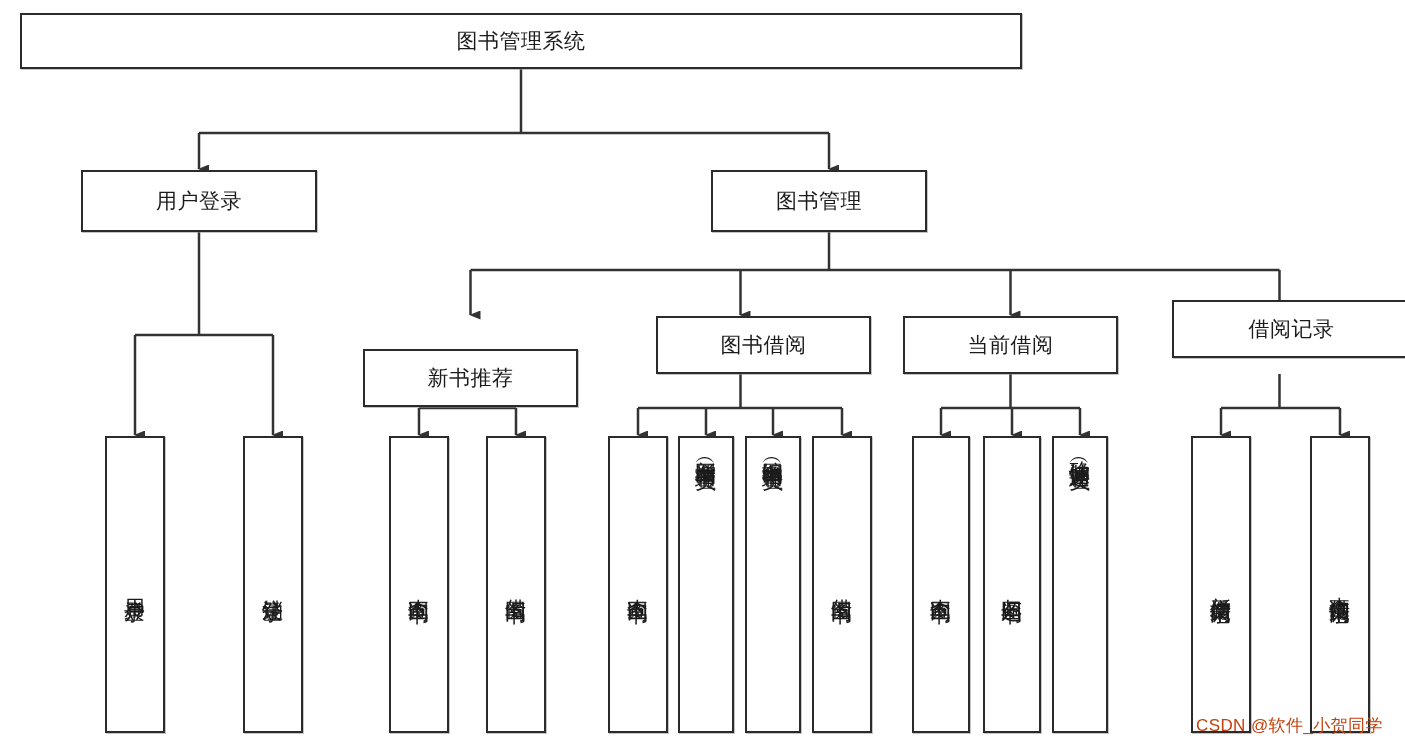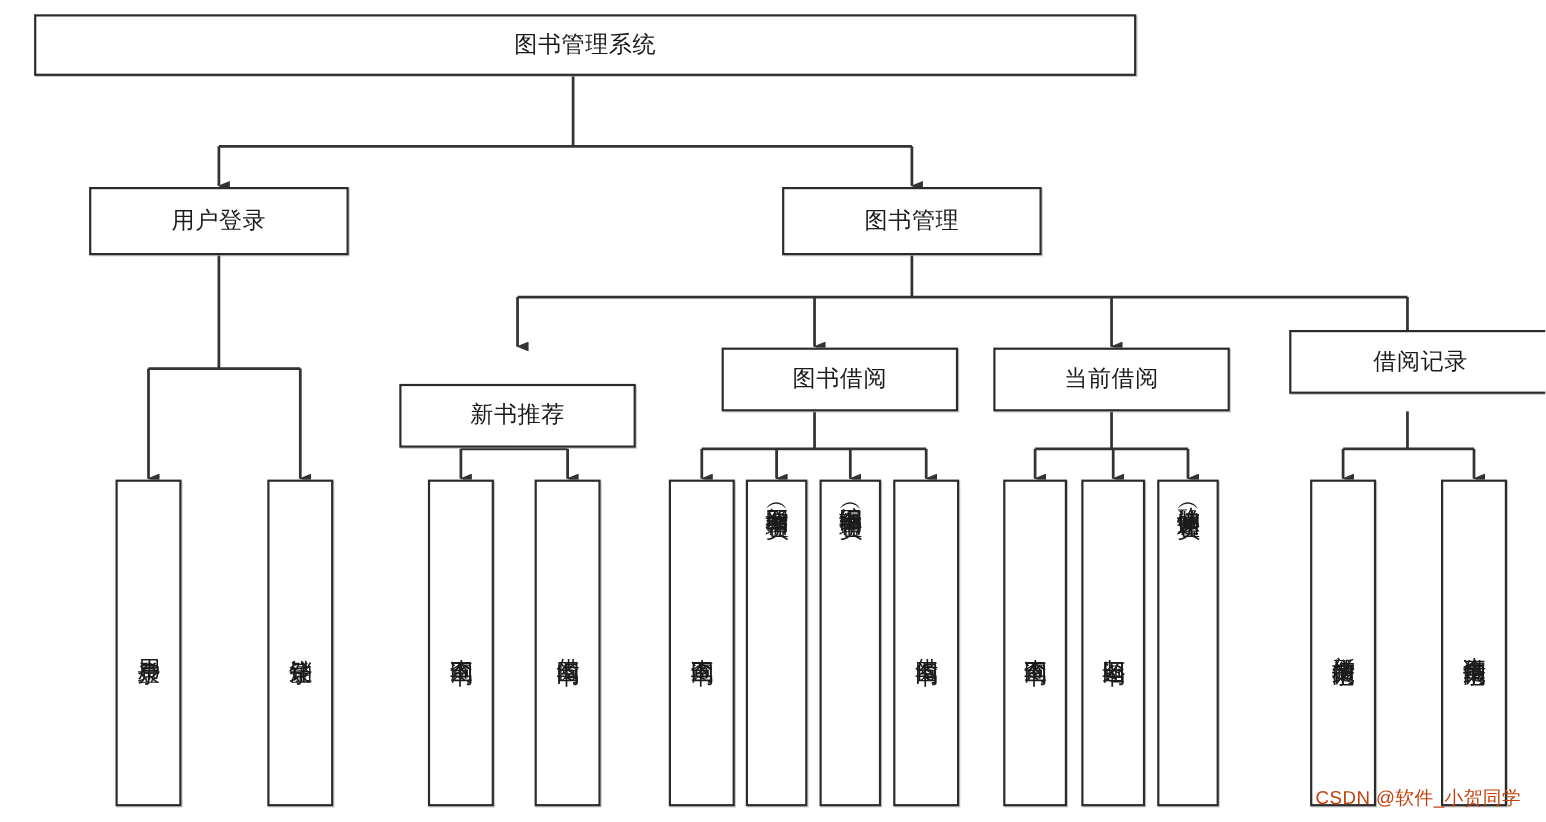--- a/index.html
+++ b/index.html
@@ -117,7 +117,7 @@
       </g>
   </svg>
   <div id="node-layer">
-      <div class="node-box horizontal" style="left: 20px; top: 13px; width: 1002px; height: 56px; margin-left: 11px;">
+      <div class="node-box horizontal" style="left: 20px; top: 13px; width: 1002px; height: 56px;">
         <span class="node-label">图书管理系统</span>
       </div>
       <div class="node-box horizontal" style="left: 81px; top: 170px; width: 236px; height: 62px;">

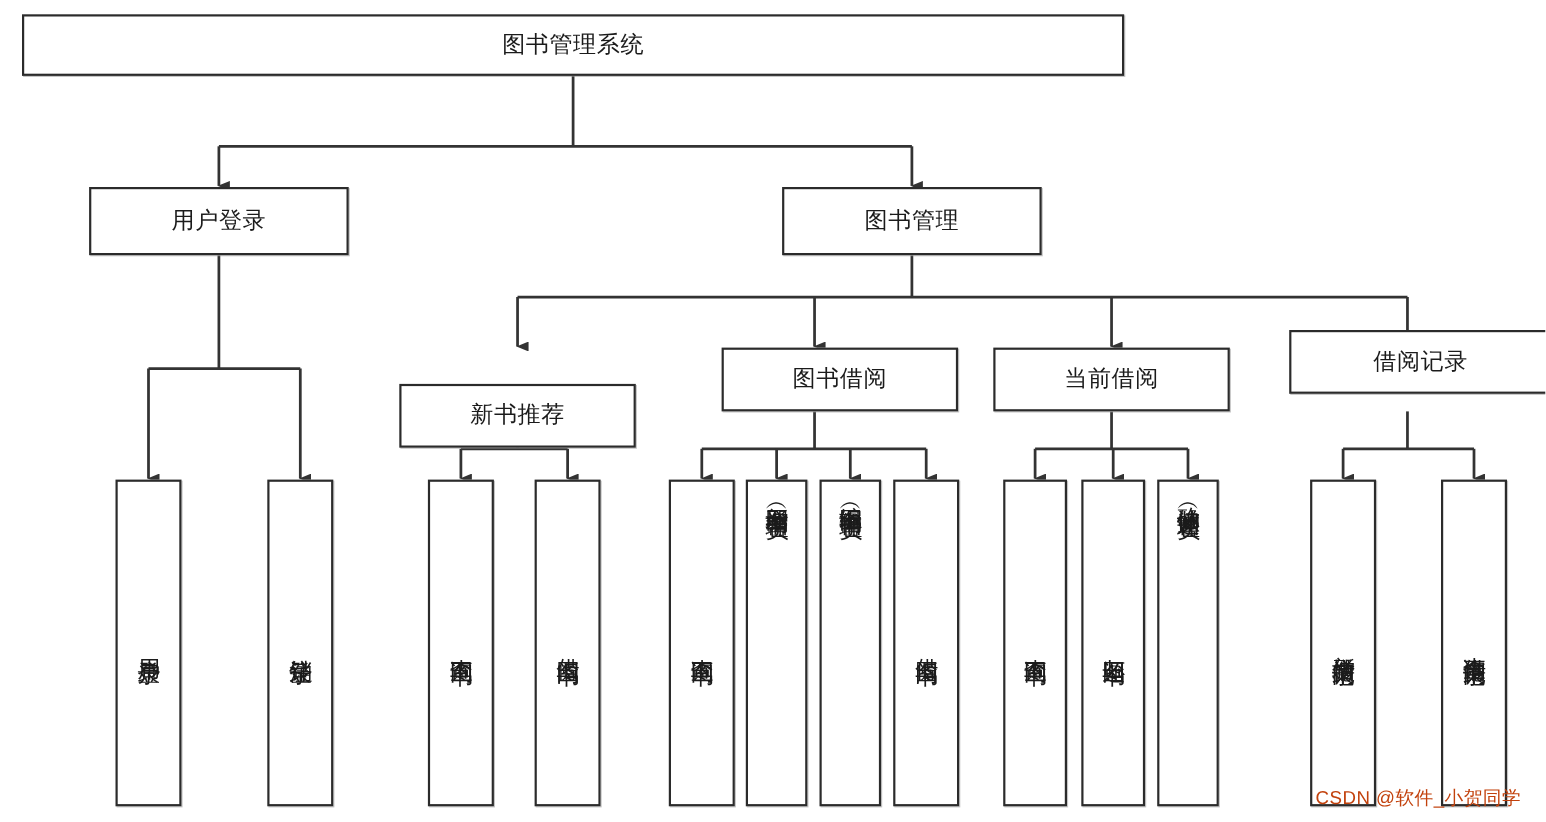--- a/index.html
+++ b/index.html
@@ -123,7 +123,7 @@
       <div class="node-box horizontal" style="left: 81px; top: 170px; width: 236px; height: 62px;">
         <span class="node-label">用户登录</span>
       </div>
-      <div class="node-box horizontal" style="left: 711px; top: 170px; width: 236px; height: 62px;">
+      <div class="node-box horizontal" style="left: 711px; top: 170px; width: 216px; height: 62px;">
         <span class="node-label">图书管理</span>
       </div>
       <div class="node-box horizontal" style="left: 363px; top: 316px; width: 215px; height: 58px; margin-top: 33px;">

